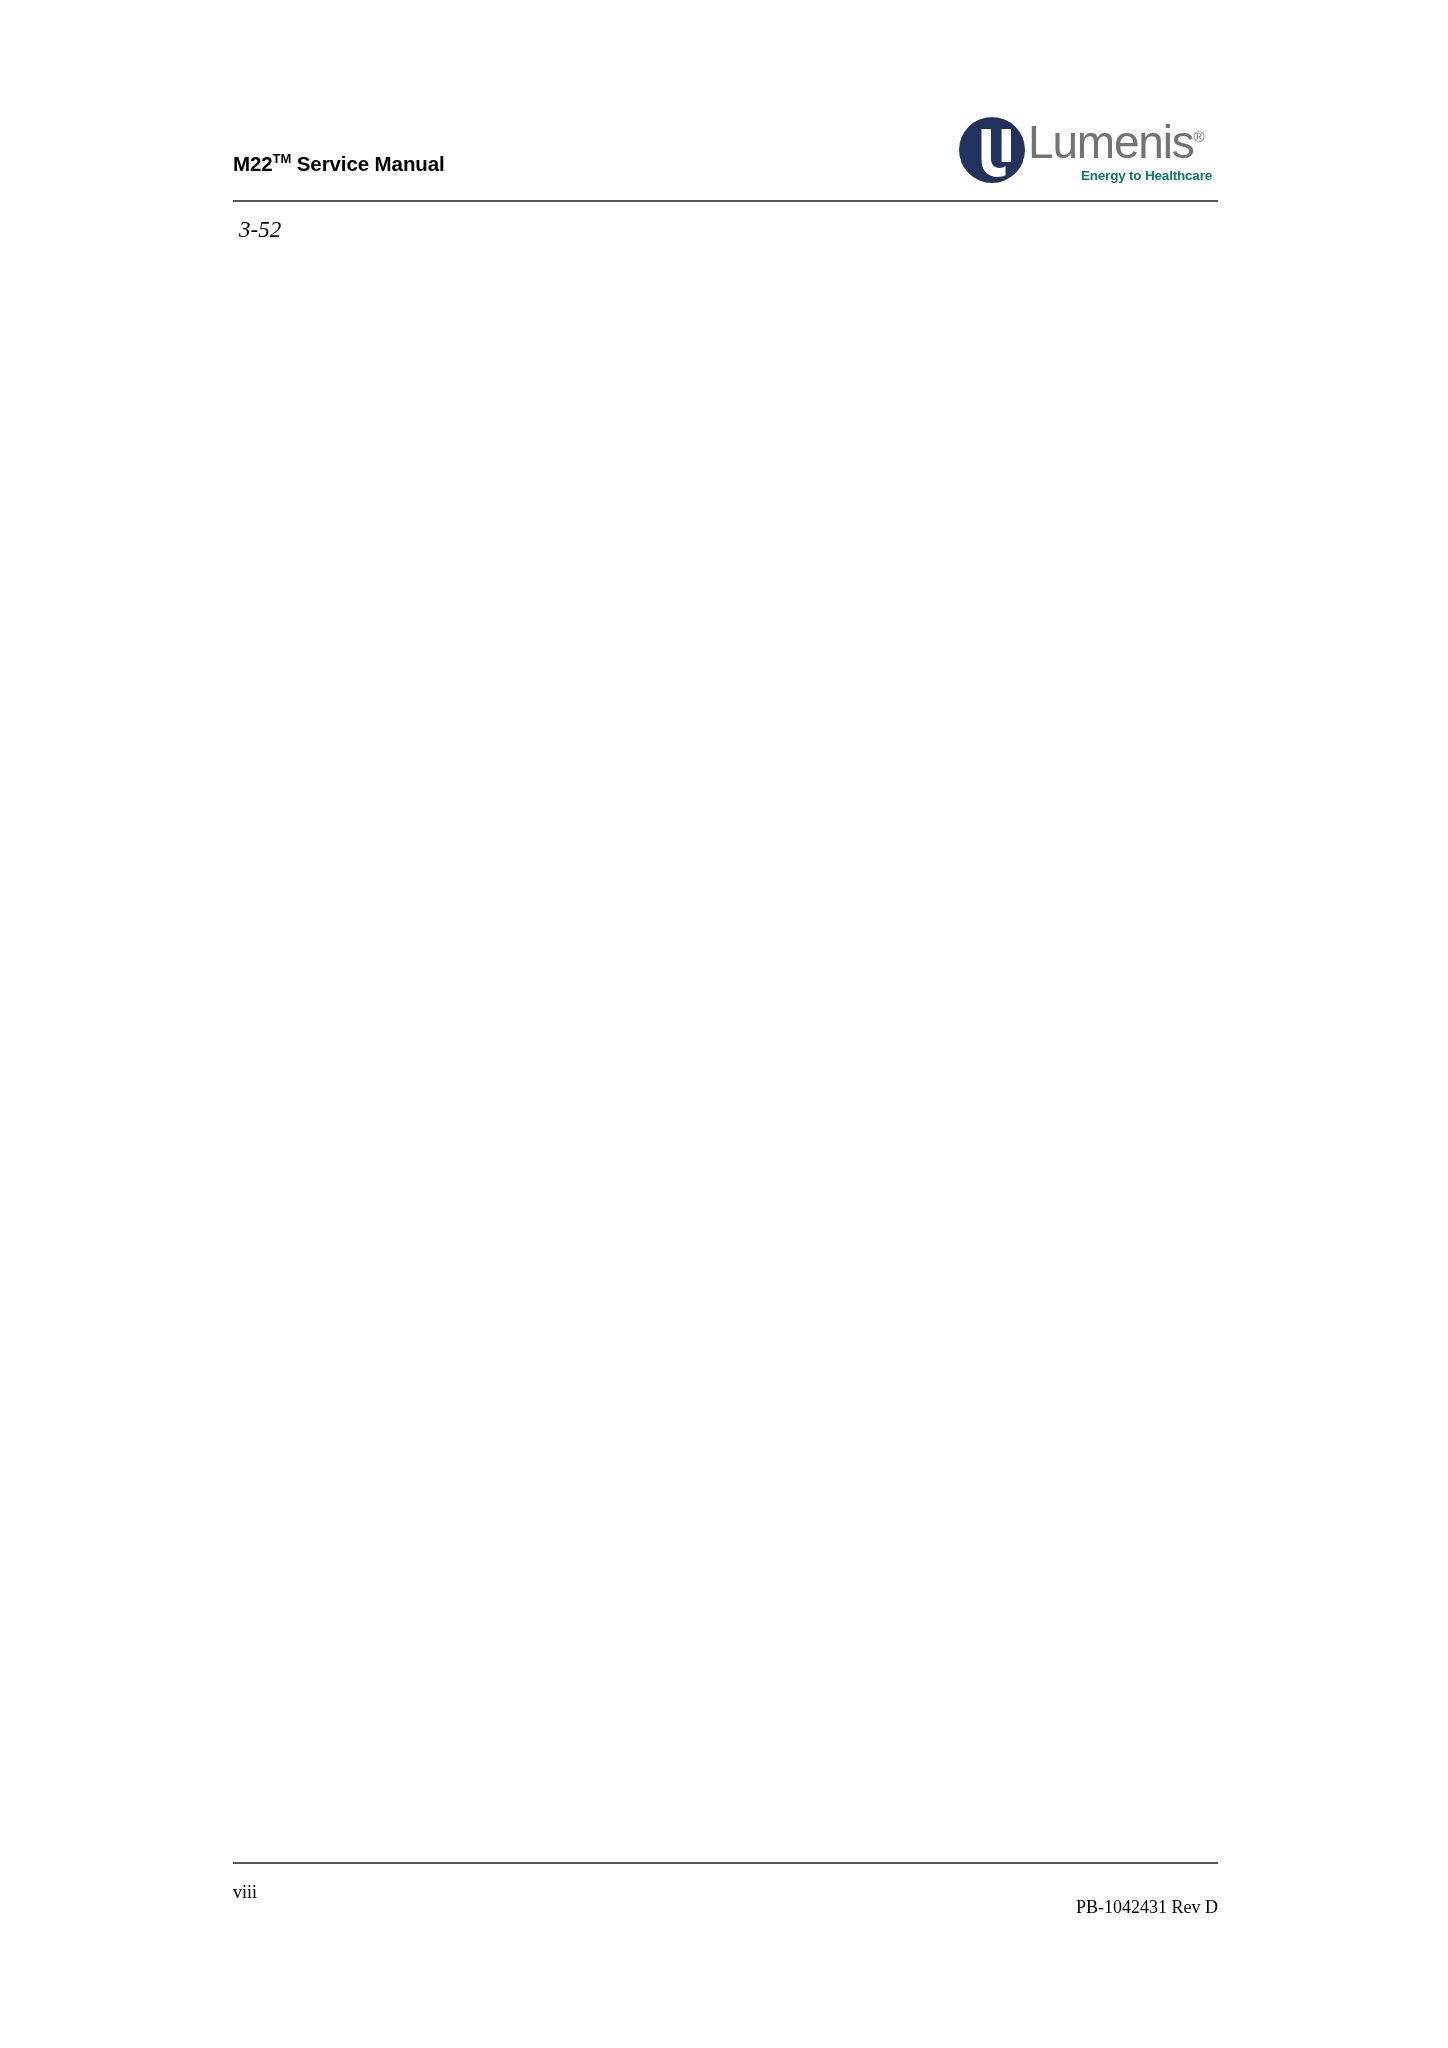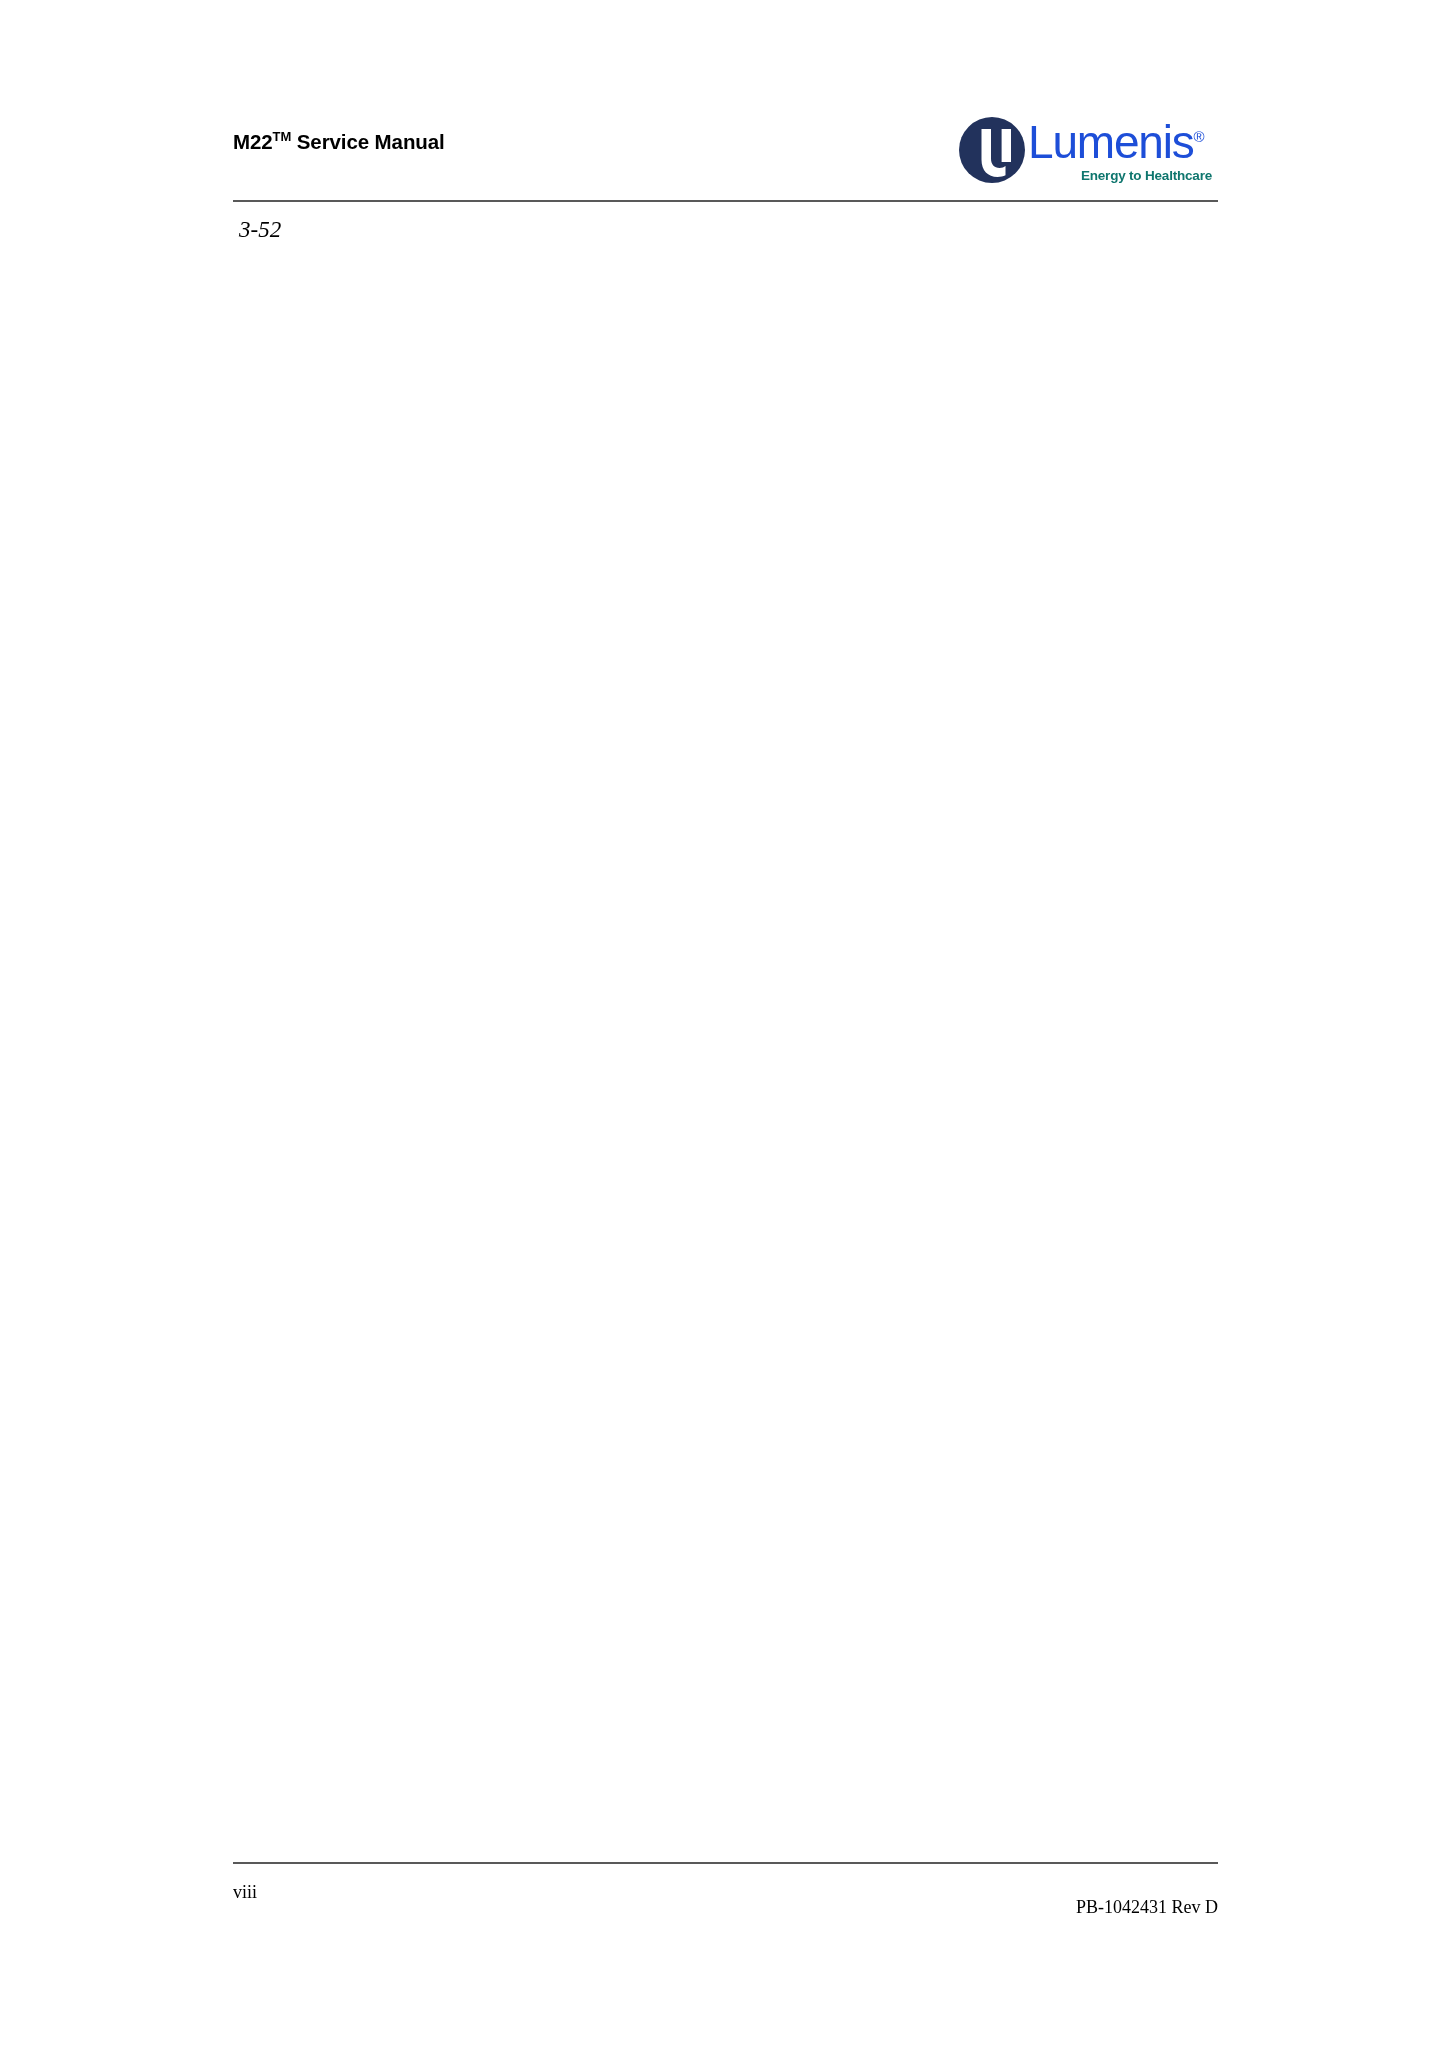--- a/index.html
+++ b/index.html
@@ -35,7 +35,7 @@
   .header-title {
     position: absolute;
     left: 0;
-    top: 26px;
+    top: 48px;
     font-family: "Liberation Sans", "DejaVu Sans", sans-serif;
     font-weight: bold;
     font-size: 20.5px;

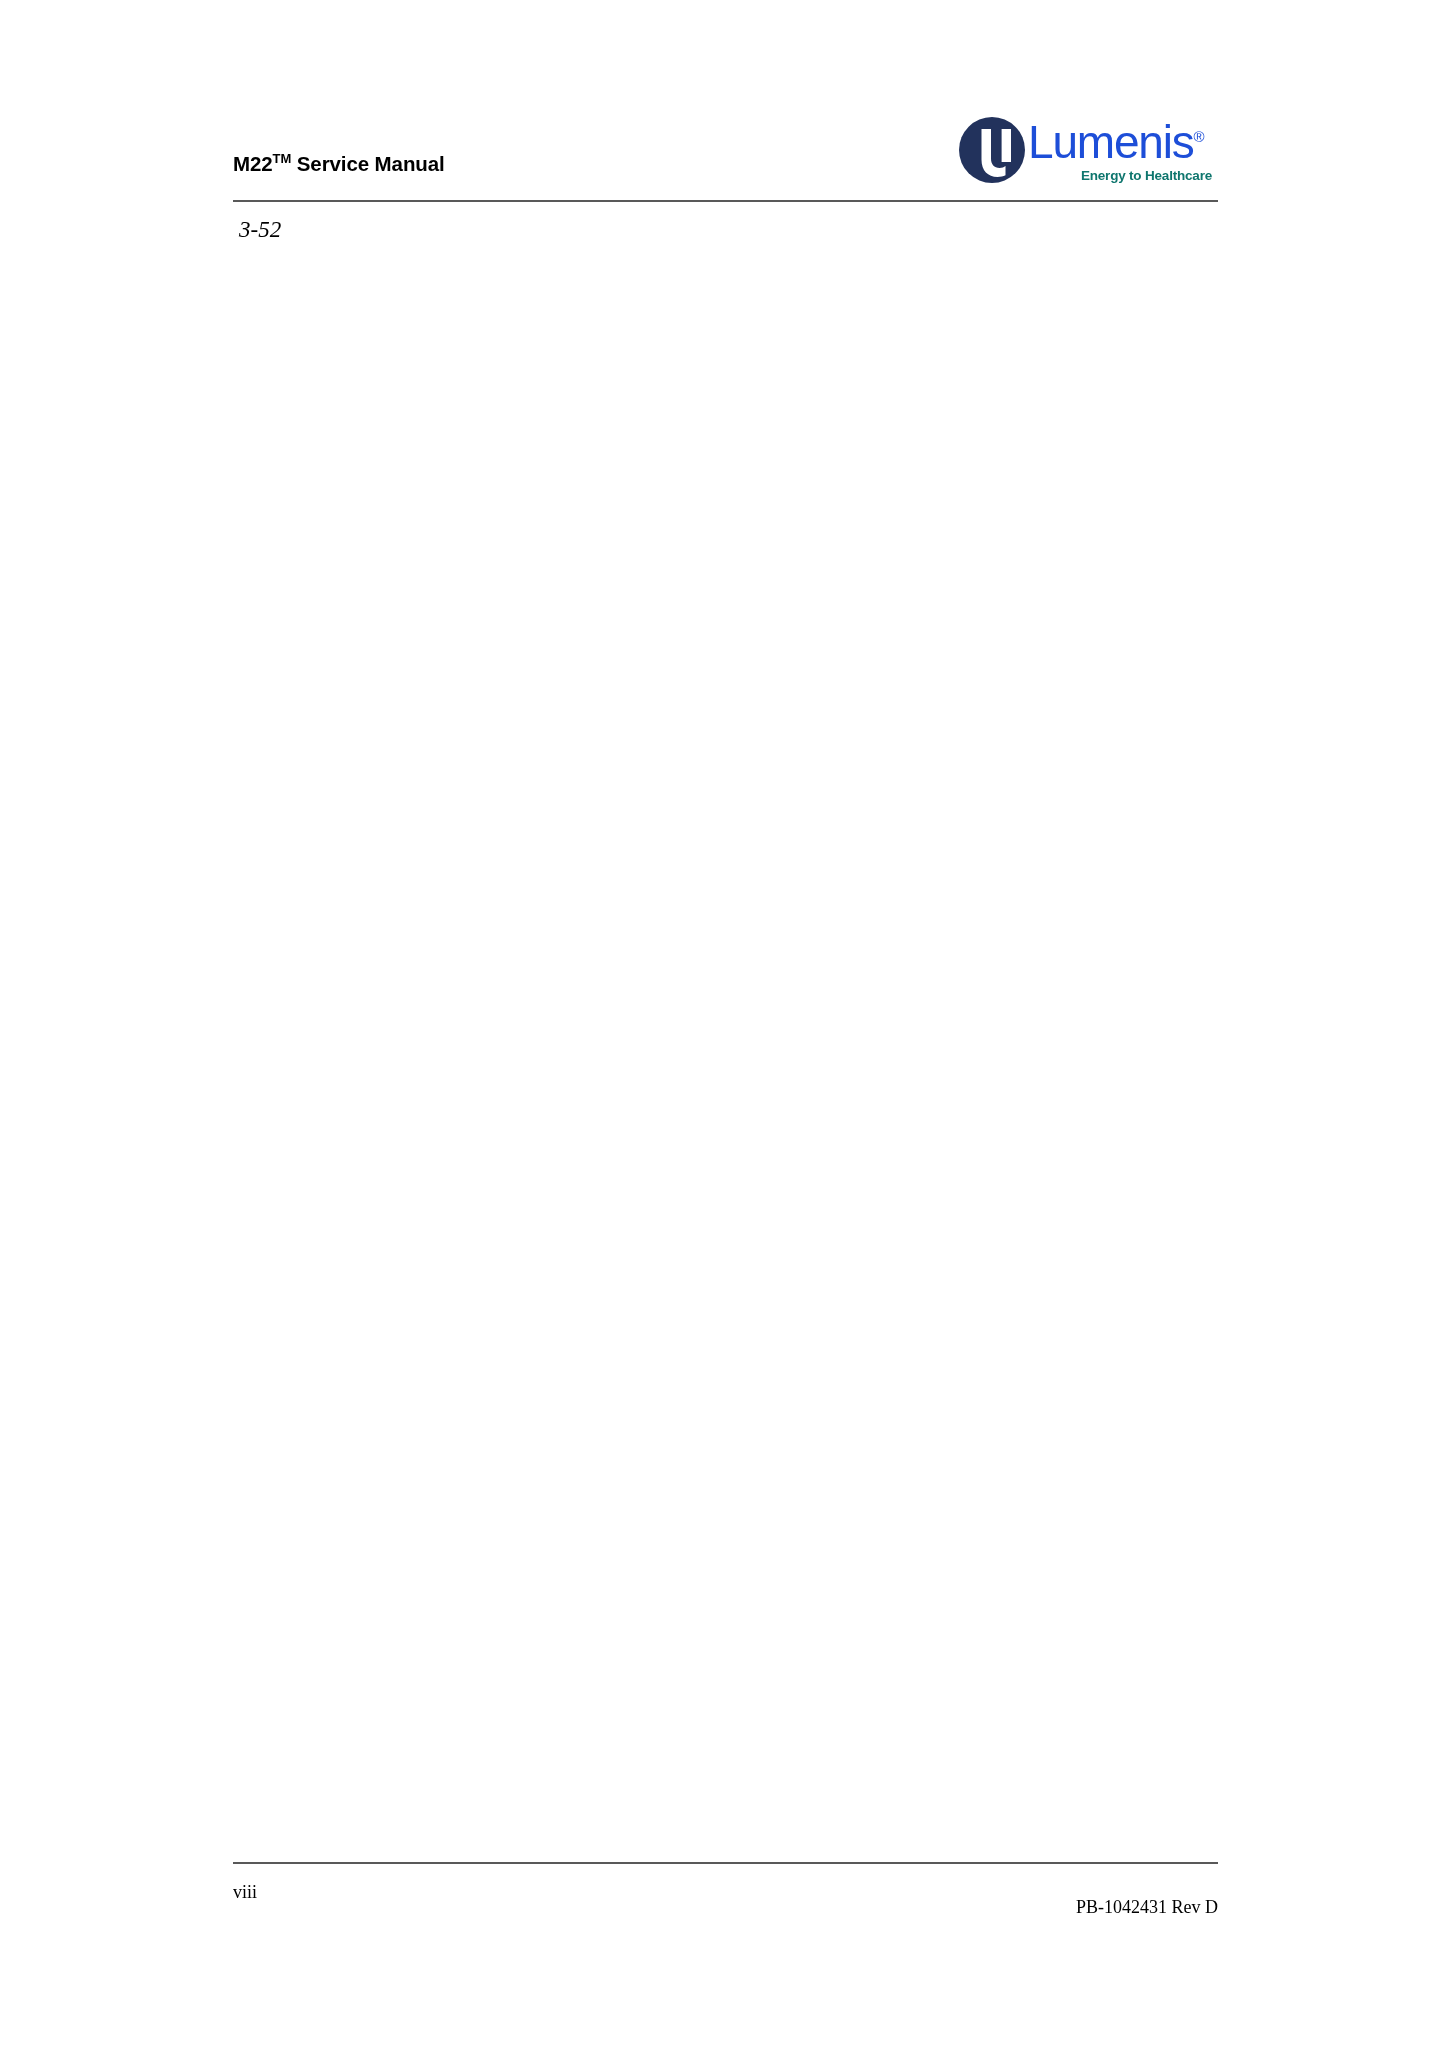--- a/index.html
+++ b/index.html
@@ -70,7 +70,7 @@
     font-family: "Liberation Sans", "DejaVu Sans", sans-serif;
     font-size: 46px;
     letter-spacing: -1.2px;
-    color: #1d4ed8;
+    color: #737373;
     line-height: 52px;
     white-space: nowrap;
   }

